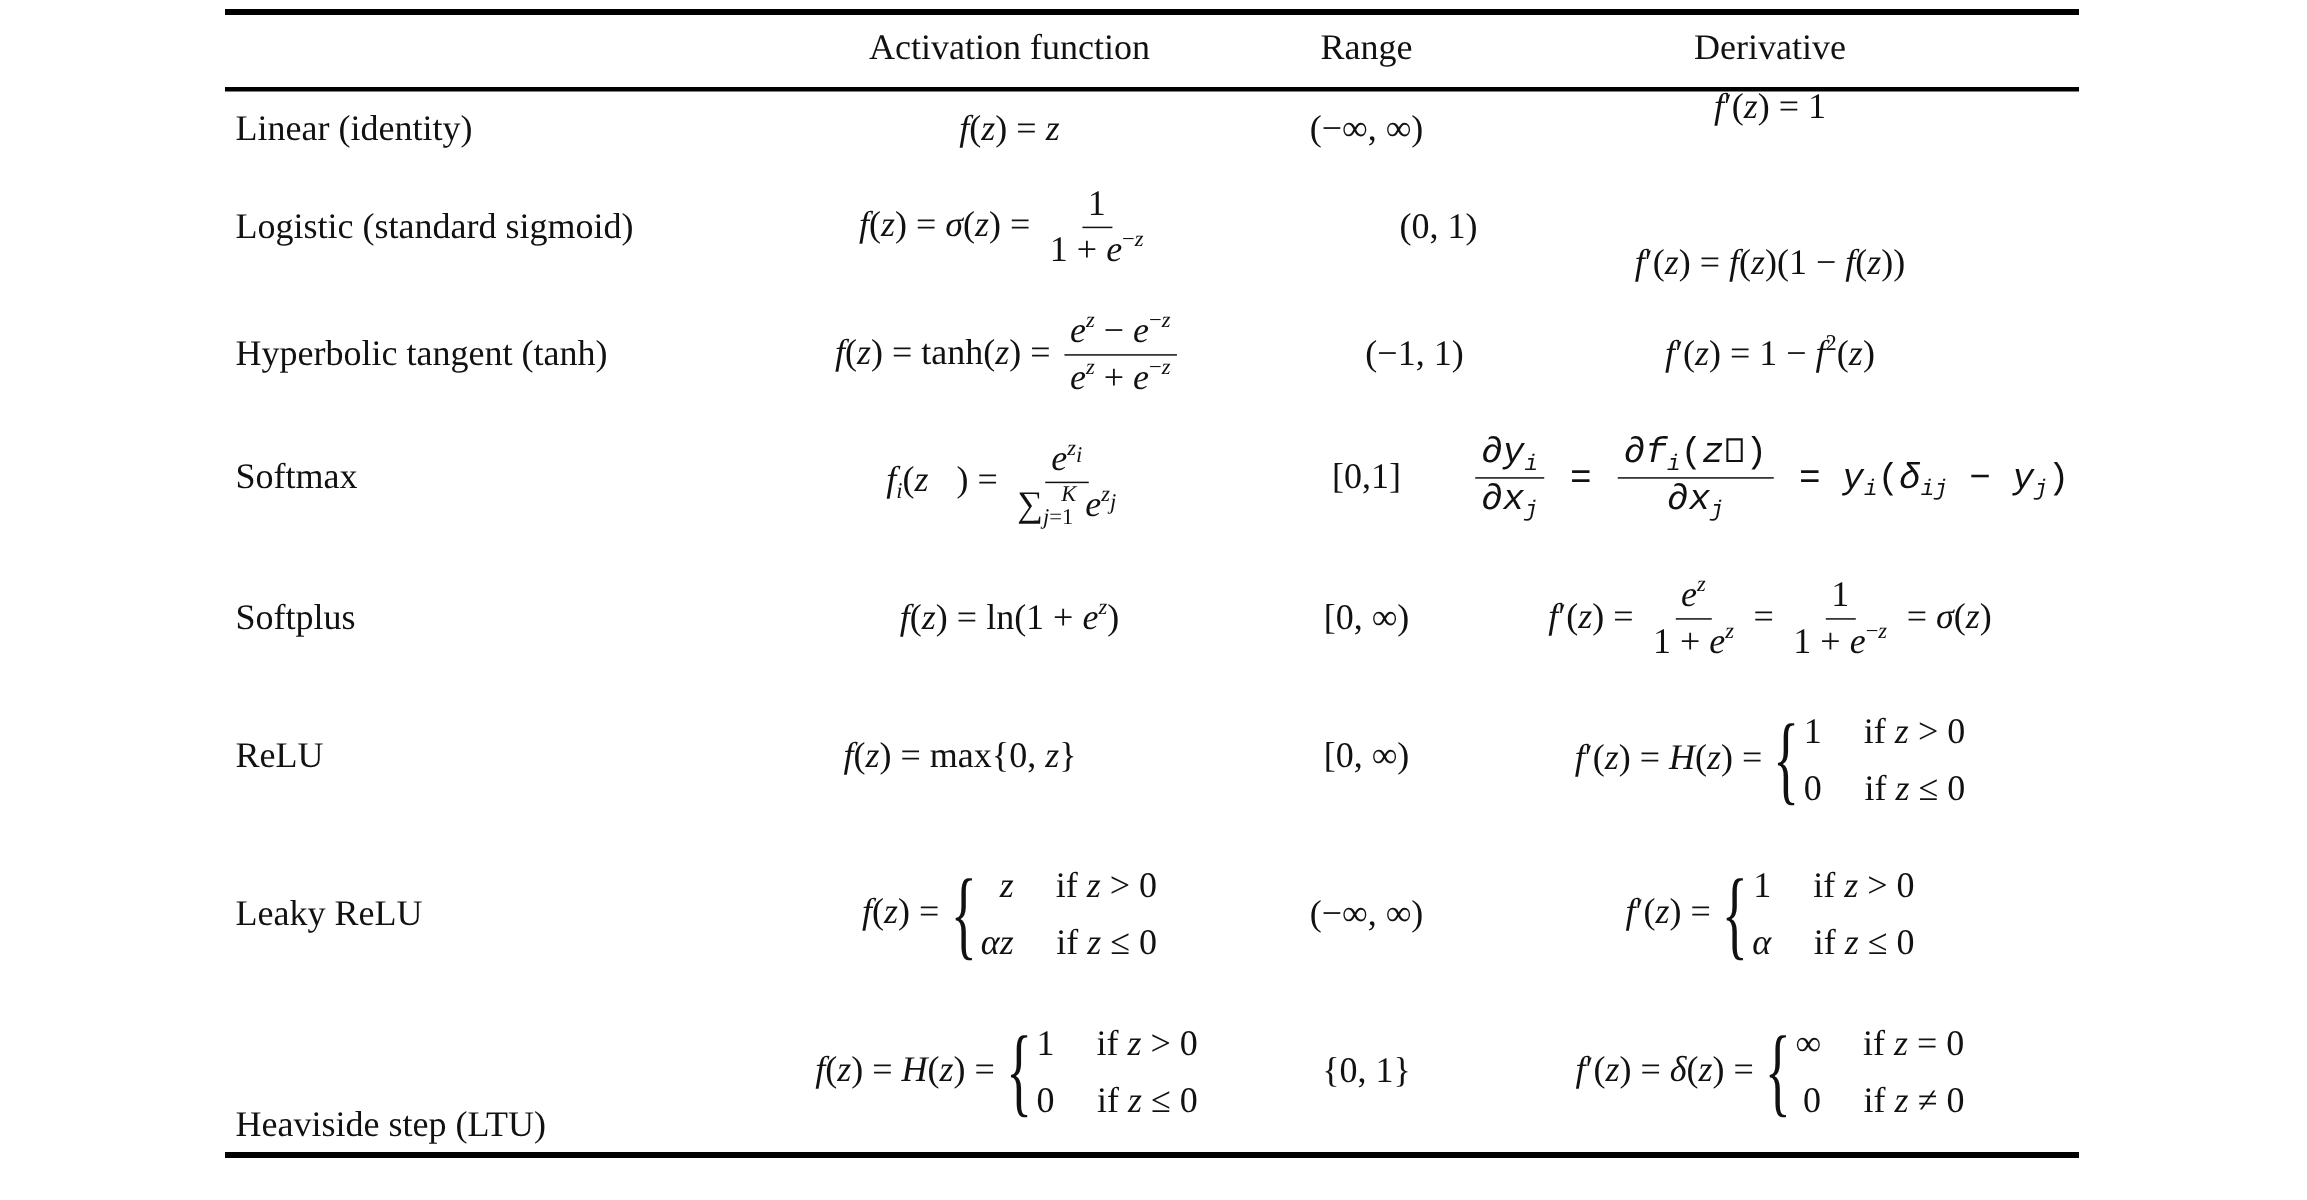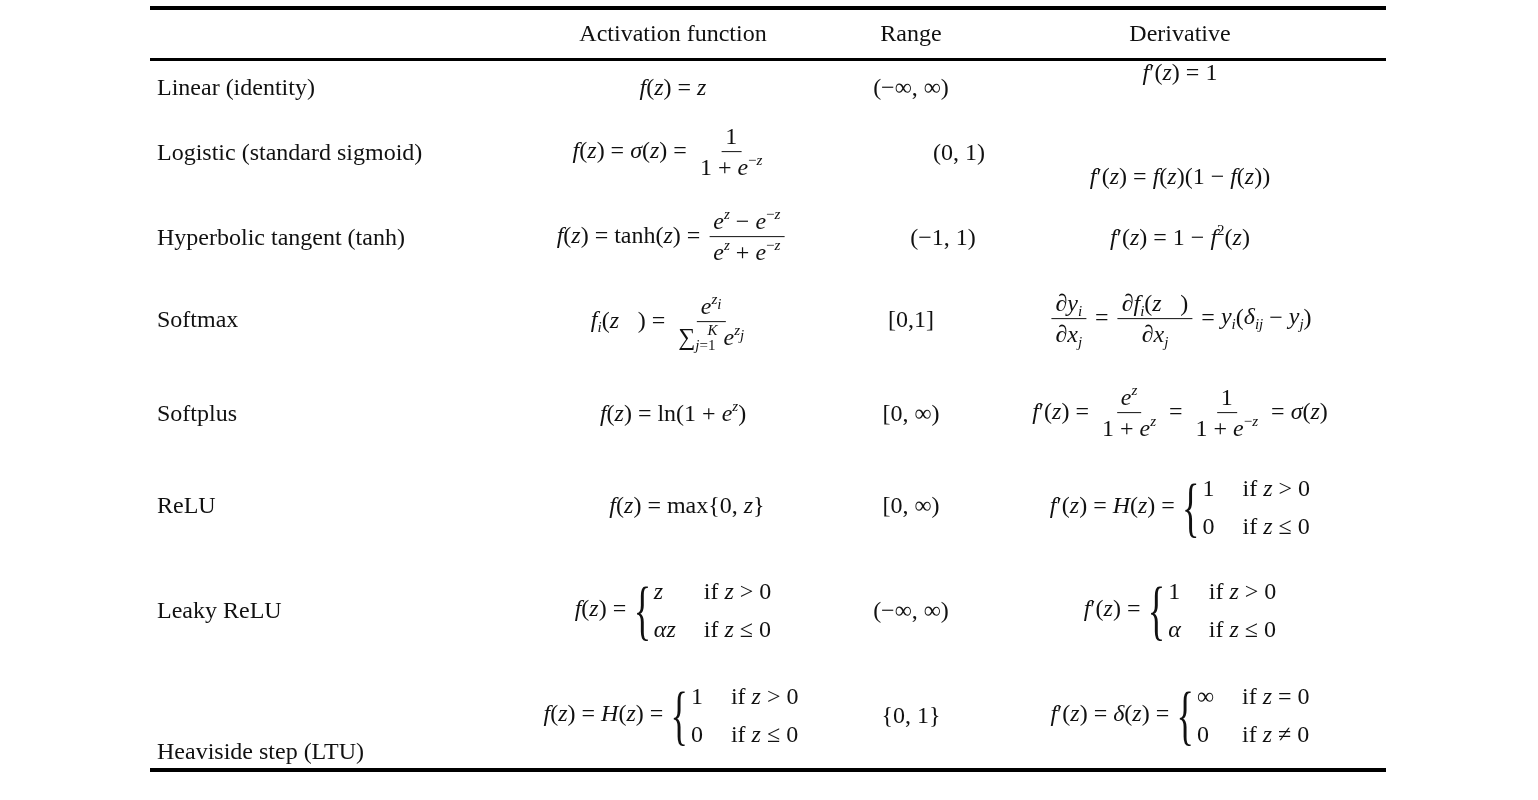--- a/index.html
+++ b/index.html
@@ -10,7 +10,7 @@
   .rule.mid { top:58px; height:3px; }
   .rule.bot { top:768px; height:4px; }
   .cell { position:absolute; transform:translate(0,-50%); white-space:nowrap;
-          font-size:24px; font-family:"Liberation Serif", serif; }
+          font-size:24px; font-family:"Liberation Serif", serif;text-align:right; }
   .c { transform:translate(-50%,-50%); }
   .name { left:157px; }
   i { font-style:italic; }

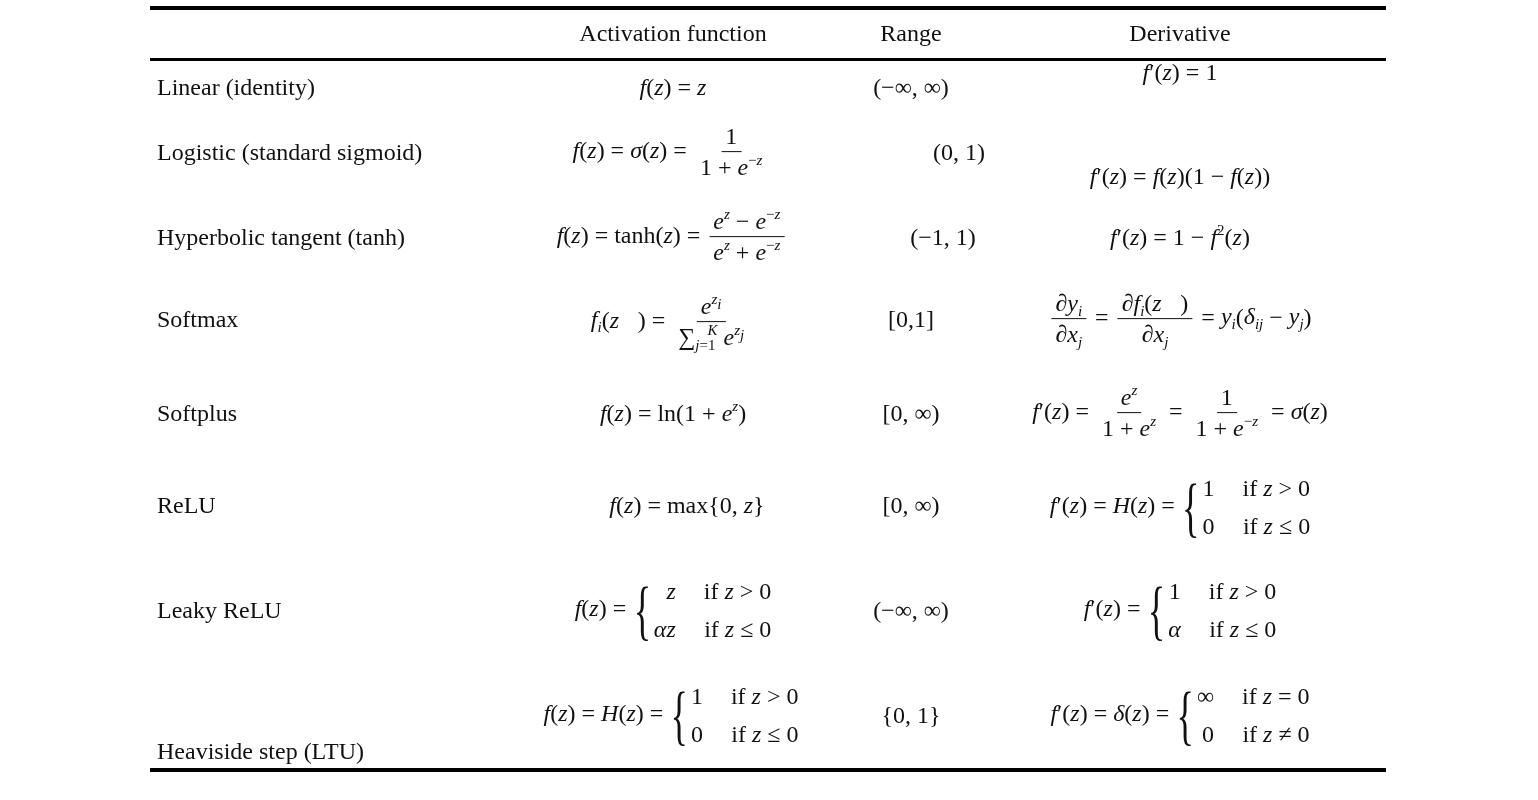--- a/index.html
+++ b/index.html
@@ -63,7 +63,7 @@
       <span class="den">∑<sub><i>j</i>=1</sub><sup style="margin-left:-8px"><i>K</i></sup> <i>e</i><sup><i>z<sub>j</sub></i></sup></span>
     </span></div>
 <div class="cell c" style="left:911px;top:319px;">[0,1]</div>
-<div class="cell c" style="left:1180px;top:319px;"><span class="frac">
+<div class="cell c" style="left:1180px;top:319px;font-family:Liberation Mono, monospace;"><span class="frac">
       <span class="num">∂<i>y<sub>i</sub></i></span>
       <span class="den">∂<i>x<sub>j</sub></i></span>
     </span> = <span class="frac">

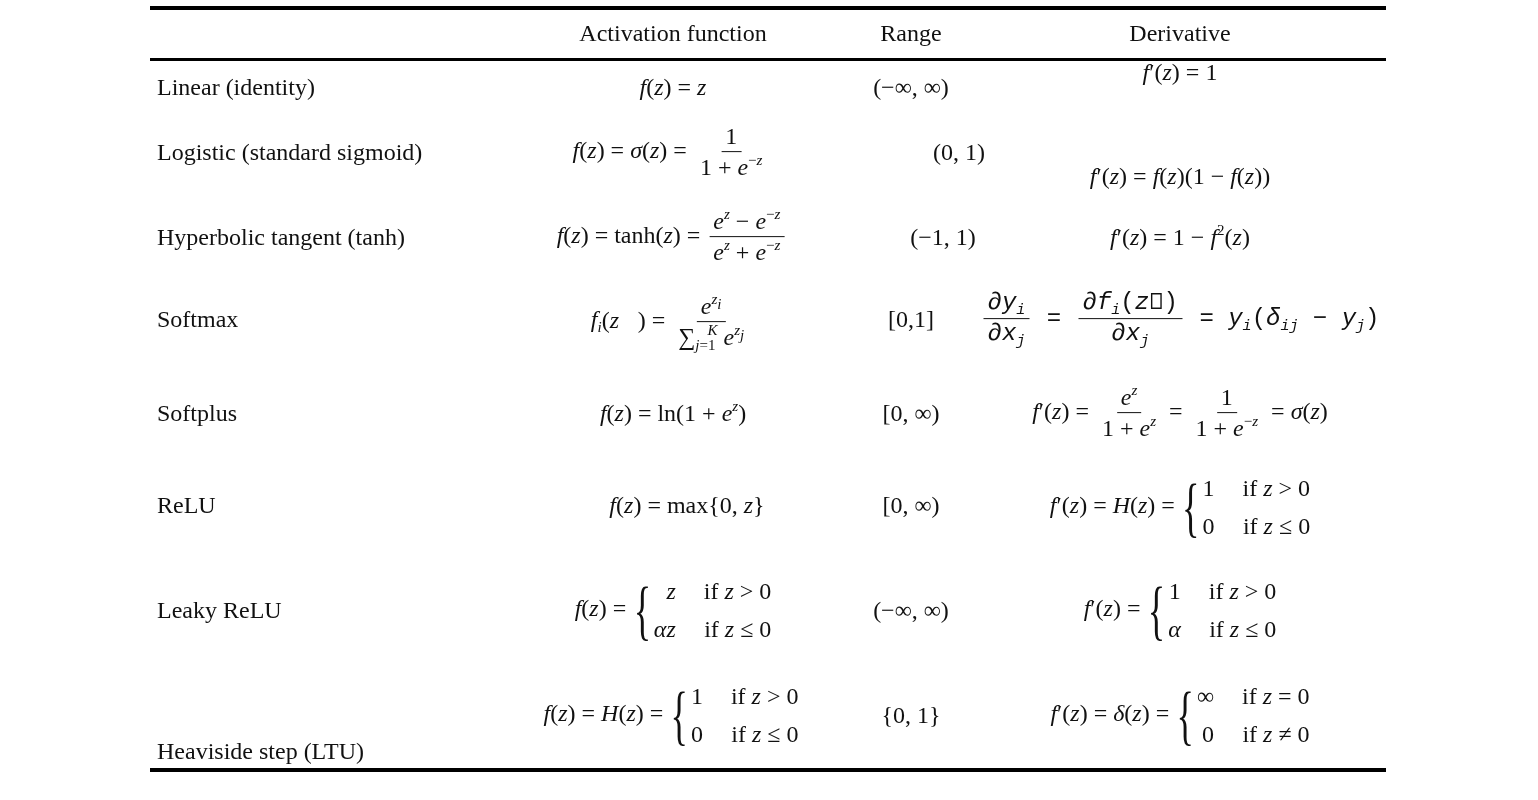--- a/index.html
+++ b/index.html
@@ -83,7 +83,7 @@
     </span> = <i>σ</i>(<i>z</i>)</div>
 
 <div class="cell name" style="top:505px;">ReLU</div>
-<div class="cell c" style="left:687px;top:505px;"><i>f</i>(<i>z</i>) = max{0, <i>z</i>}</div>
+<div class="cell c" style="left:640px;top:505px;"><i>f</i>(<i>z</i>) = max{0, <i>z</i>}</div>
 <div class="cell c" style="left:911px;top:505px;">[0, ∞)</div>
 <div class="cell c" style="left:1180px;top:507px;"><i>f</i>′(<i>z</i>) = <i>H</i>(<i>z</i>) = <span class="cases">
       <span class="brace">{</span>

